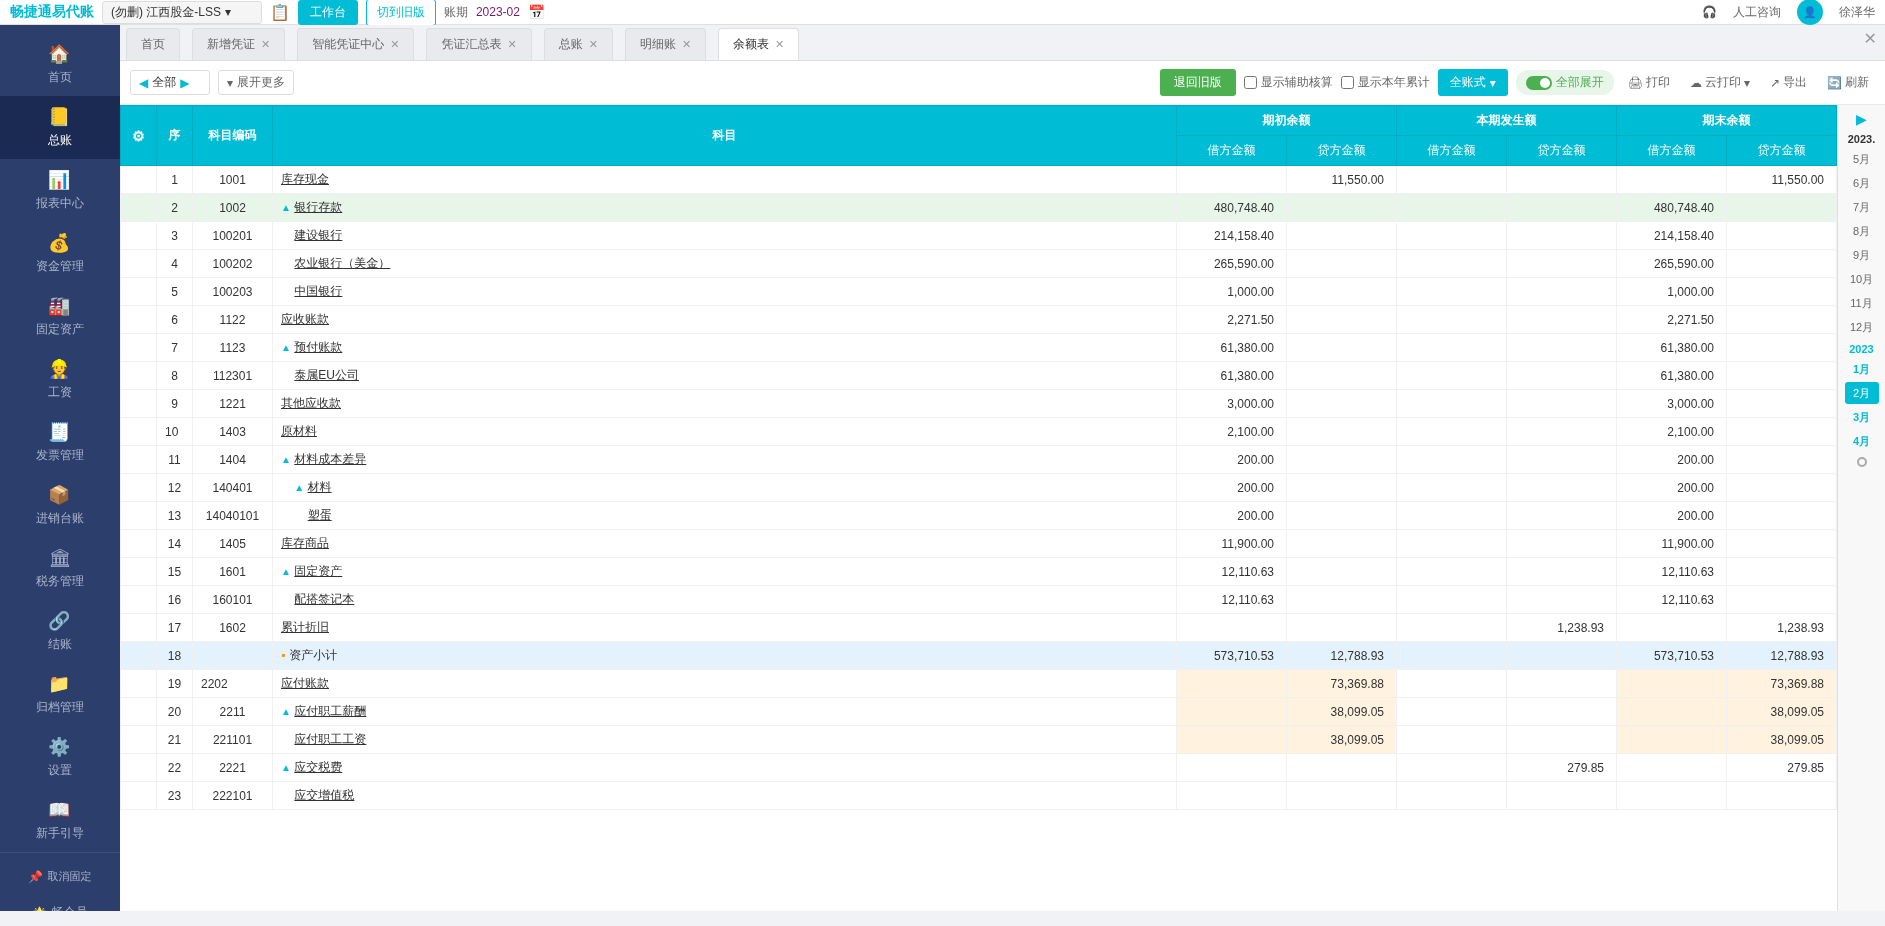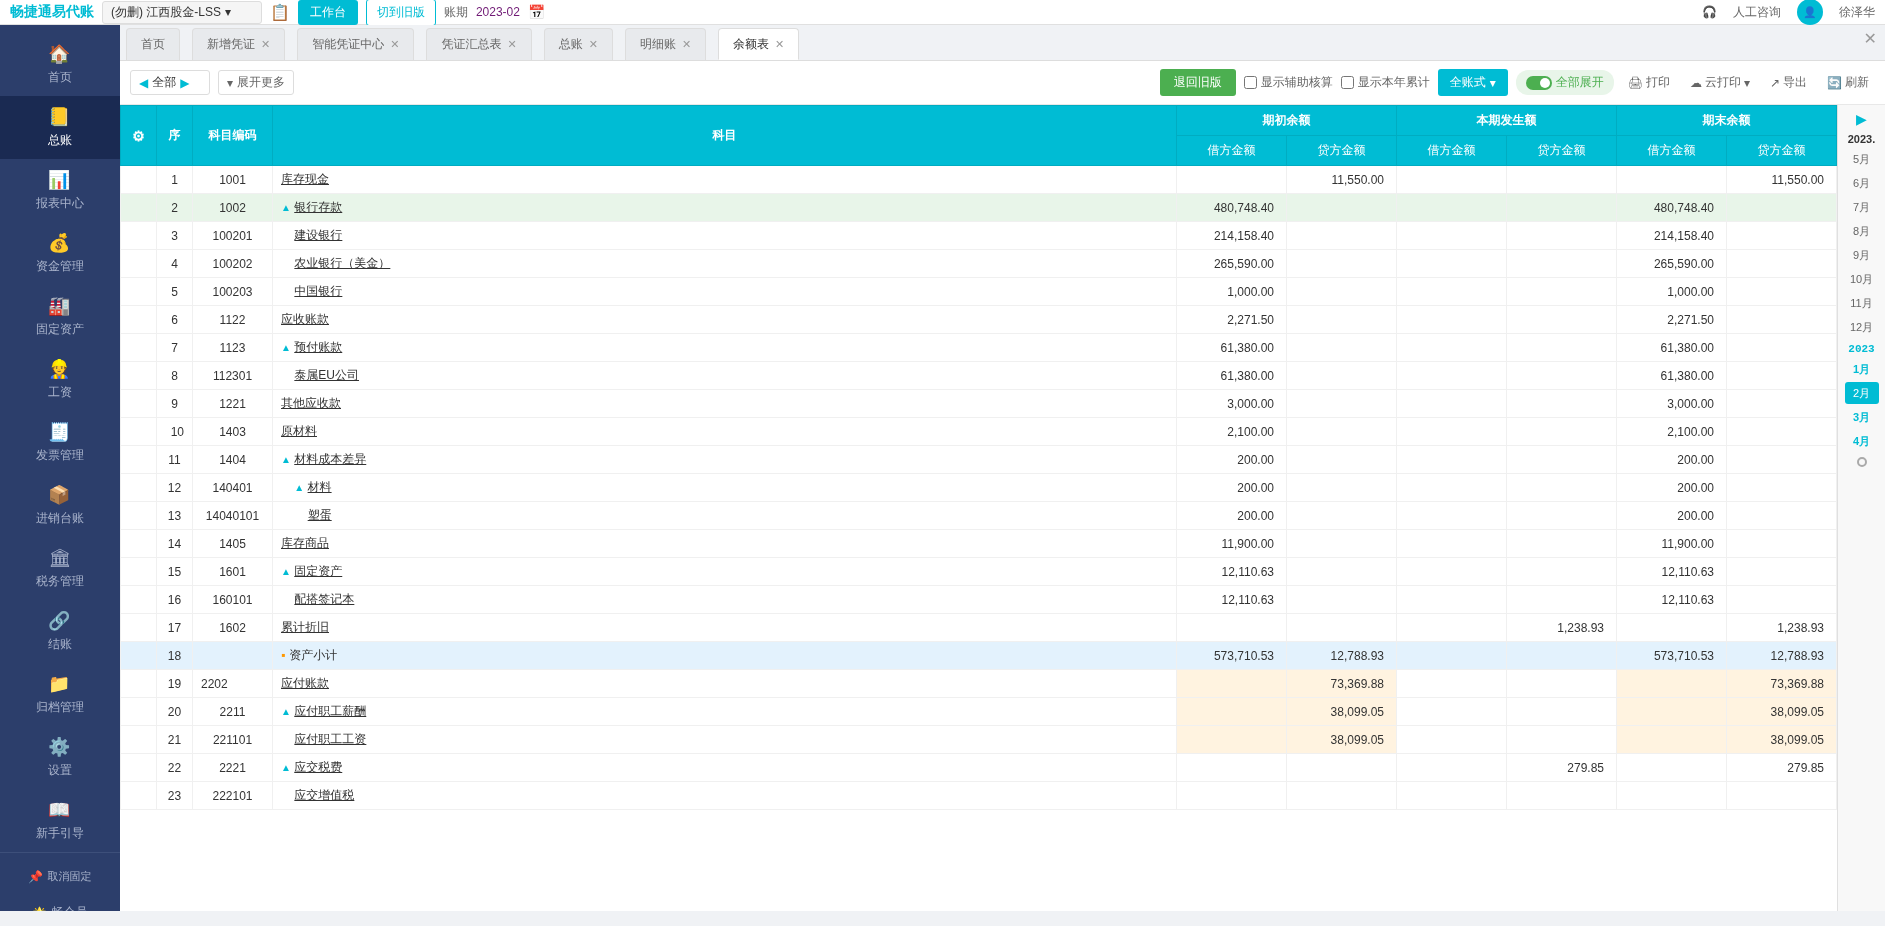--- a/index.html
+++ b/index.html
@@ -571,7 +571,7 @@
         <div class="timeline-month">10月</div>
         <div class="timeline-month">11月</div>
         <div class="timeline-month">12月</div>
-        <div class="timeline-year" style="color:#00bcd4;font-family:Liberation Mono, monospace;">2023</div>
+        <div class="timeline-year" style="color:#00bcd4;">2023</div>
         <div class="timeline-month current-year">1月</div>
         <div class="timeline-month active">2月</div>
         <div class="timeline-month current-year">3月</div>

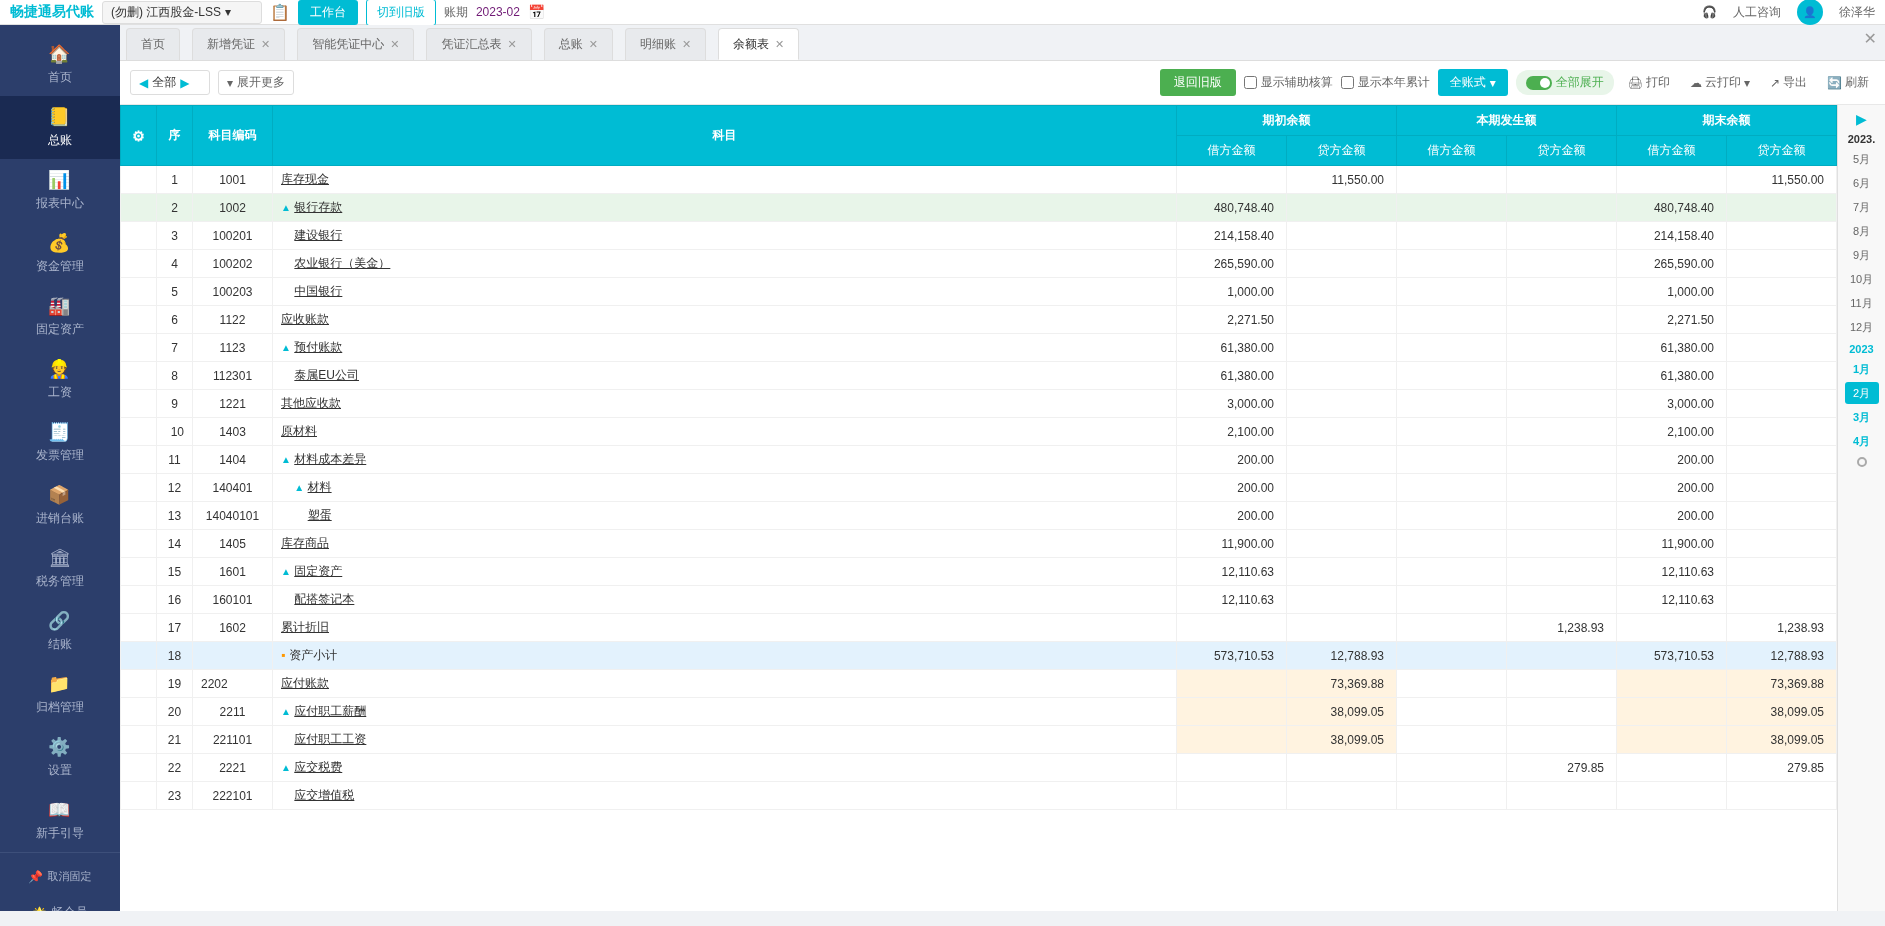--- a/index.html
+++ b/index.html
@@ -390,7 +390,7 @@
   </tr>
               <tr>
     <td style="text-align:center;"></td>
-    <td style="text-align:right;margin-left:6px;">10</td>
+    <td style="text-align:left;margin-left:6px;">10</td>
     <td style="text-align:center;">1403</td>
     <td class="name"><a>原材料</a></td>
     <td class="num">2,100.00</td>

